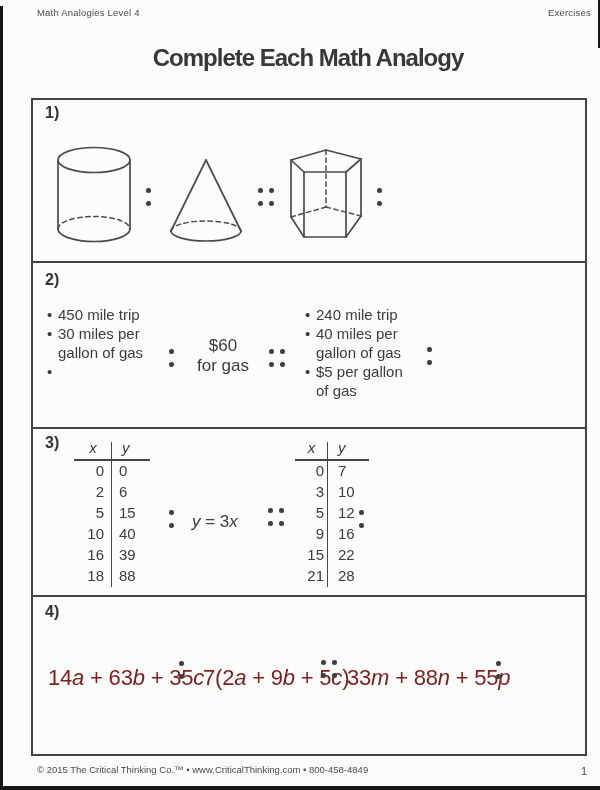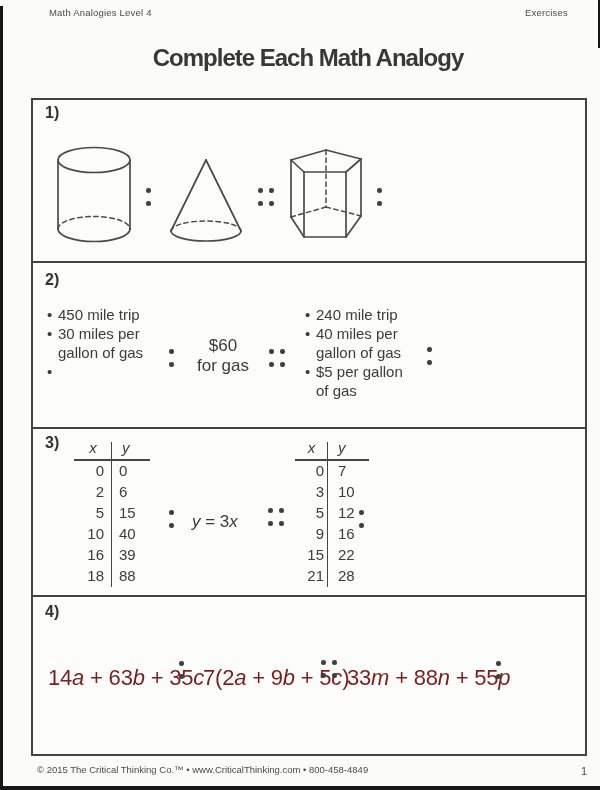--- a/index.html
+++ b/index.html
@@ -18,7 +18,7 @@
   .edge.bottom { left:0; top:786px; width:600px; height:4px; }
   .edge.right { right:0; top:0; width:2px; height:48px; }
 
-  .hdr { position:absolute; top:7px; font-size:9.5px; color:#4a4a4a; letter-spacing:0.2px;margin-left:12px; }
+  .hdr { position:absolute; top:7px; font-size:9.5px; color:#4a4a4a; letter-spacing:0.2px; }
   .hdr-l { left:37px; }
   .hdr-r { right:32px; }
 

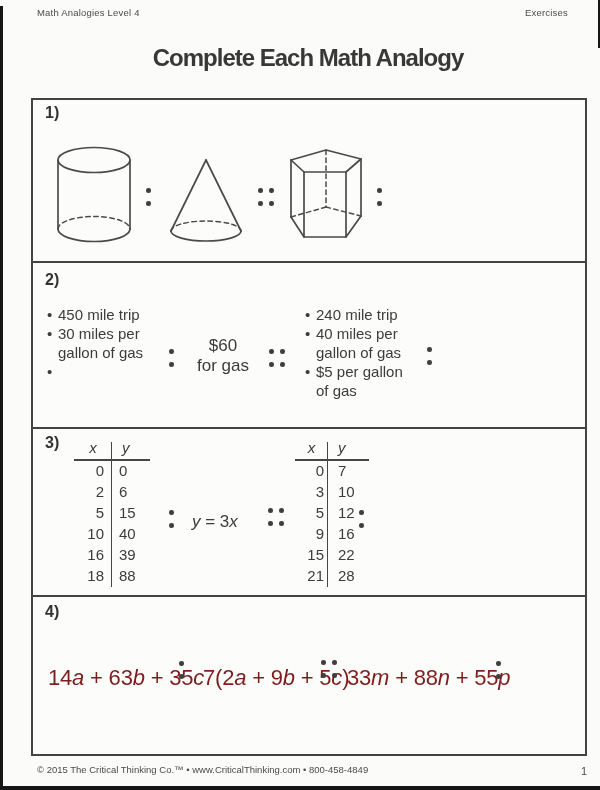--- a/index.html
+++ b/index.html
@@ -20,7 +20,7 @@
 
   .hdr { position:absolute; top:7px; font-size:9.5px; color:#4a4a4a; letter-spacing:0.2px; }
   .hdr-l { left:37px; }
-  .hdr-r { right:32px; }
+  .hdr-r { right:9px; }
 
   .title {
     position:absolute; left:0; top:36px; width:100%;

